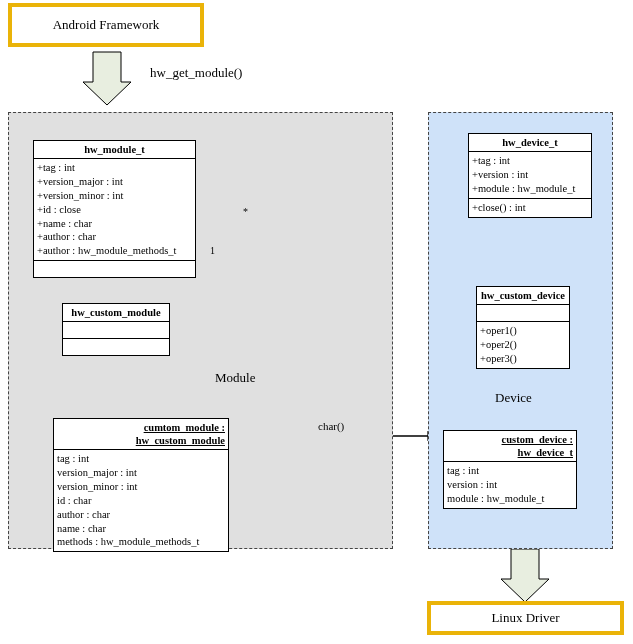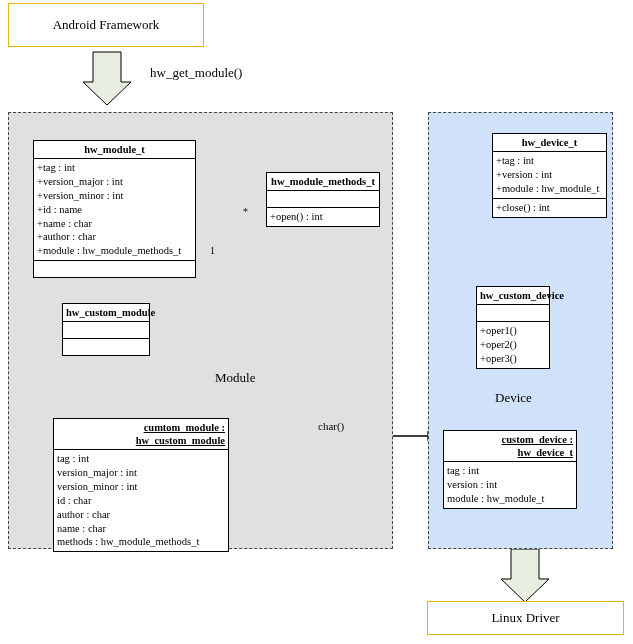--- a/index.html
+++ b/index.html
@@ -22,7 +22,7 @@
 
   
   .plainbox {
-    border: 1px solid #eab308;
+    border: 4px solid #eab308;
     background: #ffffff;
     display: flex;
     align-items: center;

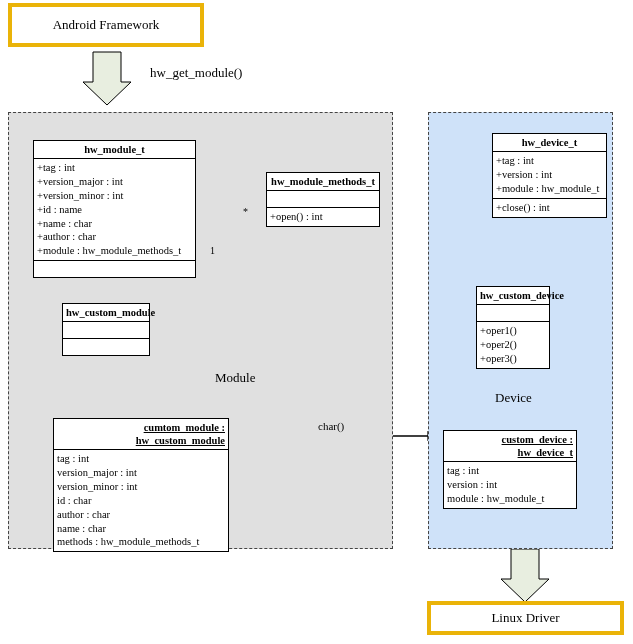--- a/index.html
+++ b/index.html
@@ -160,7 +160,7 @@
     <div class="compartment empty"></div>
   </div>
 
-  <div class="abs uml" style="left:468px; top:133px; width:115px;margin-left:24px;">
+  <div class="abs uml" style="left:468px; top:133px; width:124px;">
     <div class="title">hw_device_t</div>
     <div class="compartment">
       <div class="row">+tag : int</div>

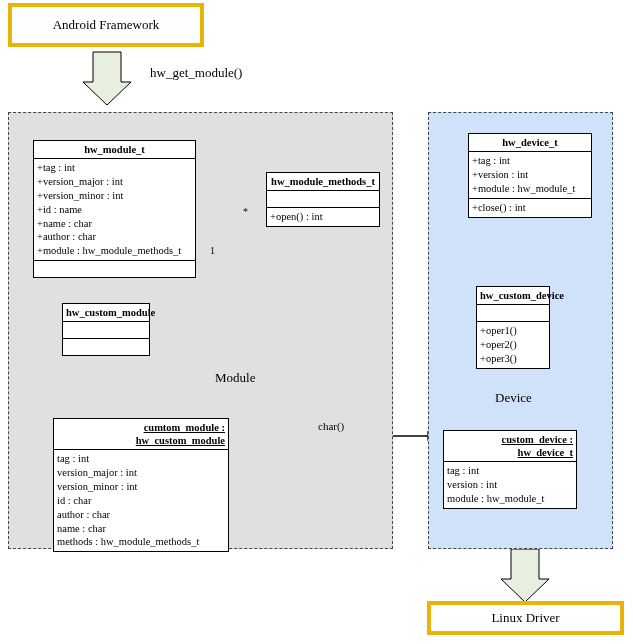--- a/index.html
+++ b/index.html
@@ -143,13 +143,6 @@
     <div class="compartment empty"></div>
   </div>
 
-  <div class="abs uml" style="left:266px; top:172px; width:114px;">
-    <div class="title">hw_module_methods_t</div>
-    <div class="compartment empty"></div>
-    <div class="compartment">
-      <div class="row">+open() : int</div>
-    </div>
-  </div>
 
   <div class="abs mult-label" style="left:243px; top:206px;">*</div>
   <div class="abs mult-label" style="left:210px; top:245px;">1</div>

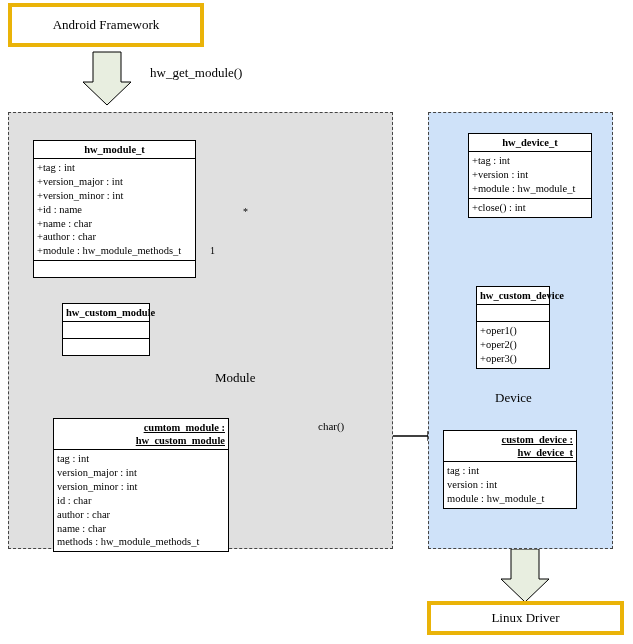--- a/index.html
+++ b/index.html
@@ -135,7 +135,7 @@
       <div class="row">+tag : int</div>
       <div class="row">+version_major : int</div>
       <div class="row">+version_minor : int</div>
-      <div class="row">+id : name</div>
+      <div class="row">+id : close</div>
       <div class="row">+name : char</div>
       <div class="row">+author : char</div>
       <div class="row">+module : hw_module_methods_t</div>

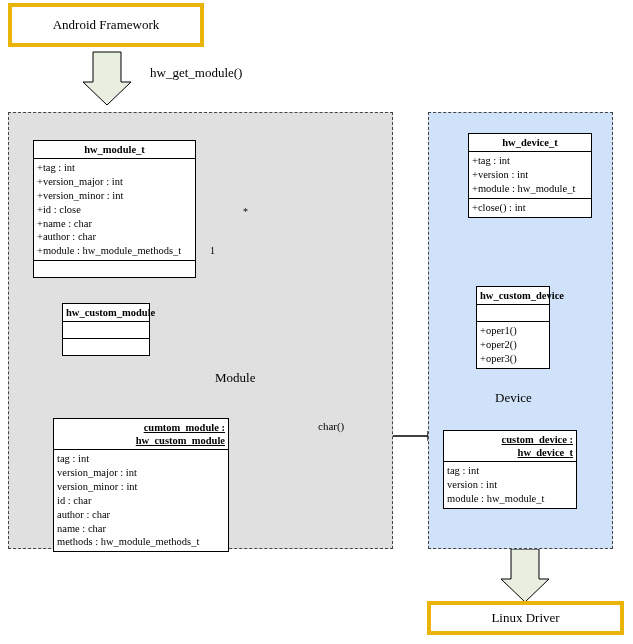--- a/index.html
+++ b/index.html
@@ -138,7 +138,7 @@
       <div class="row">+id : close</div>
       <div class="row">+name : char</div>
       <div class="row">+author : char</div>
-      <div class="row">+module : hw_module_methods_t</div>
+      <div class="row">+author : hw_module_methods_t</div>
     </div>
     <div class="compartment empty"></div>
   </div>

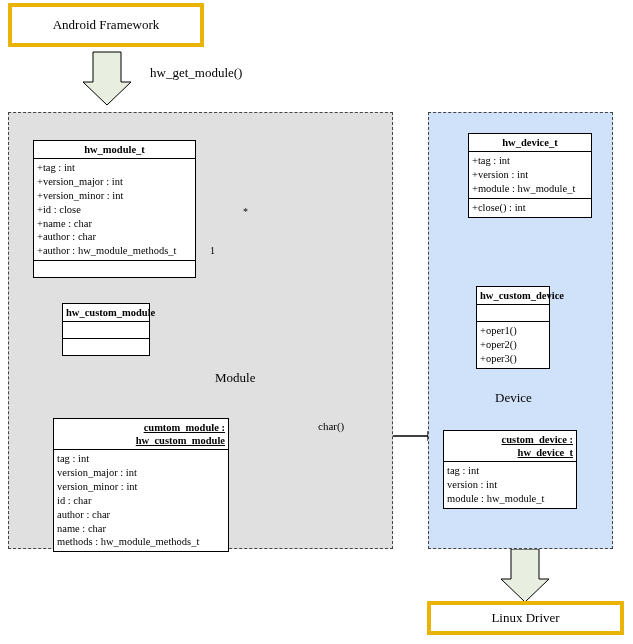--- a/index.html
+++ b/index.html
@@ -165,7 +165,7 @@
     </div>
   </div>
 
-  <div class="abs uml" style="left:476px; top:286px; width:74px;">
+  <div class="abs uml" style="left:476px; top:286px; width:94px;">
     <div class="title">hw_custom_device</div>
     <div class="compartment empty"></div>
     <div class="compartment">

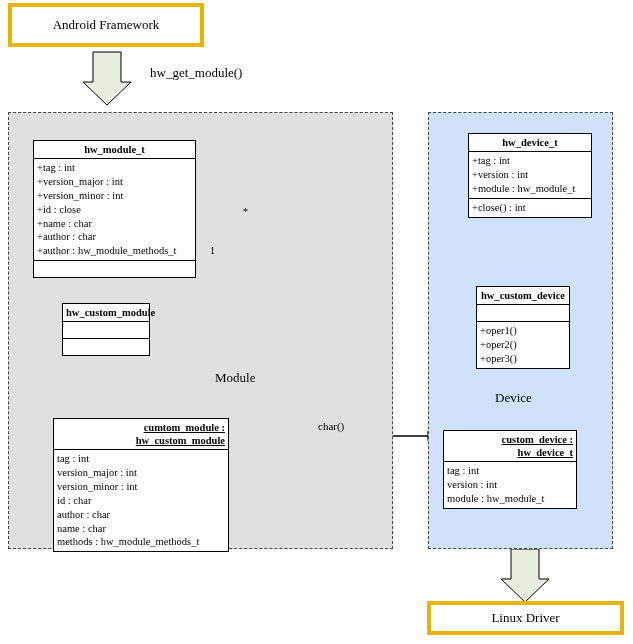--- a/index.html
+++ b/index.html
@@ -147,7 +147,7 @@
   <div class="abs mult-label" style="left:243px; top:206px;">*</div>
   <div class="abs mult-label" style="left:210px; top:245px;">1</div>
 
-  <div class="abs uml" style="left:62px; top:303px; width:88px;">
+  <div class="abs uml" style="left:62px; top:303px; width:108px;">
     <div class="title">hw_custom_module</div>
     <div class="compartment empty"></div>
     <div class="compartment empty"></div>

